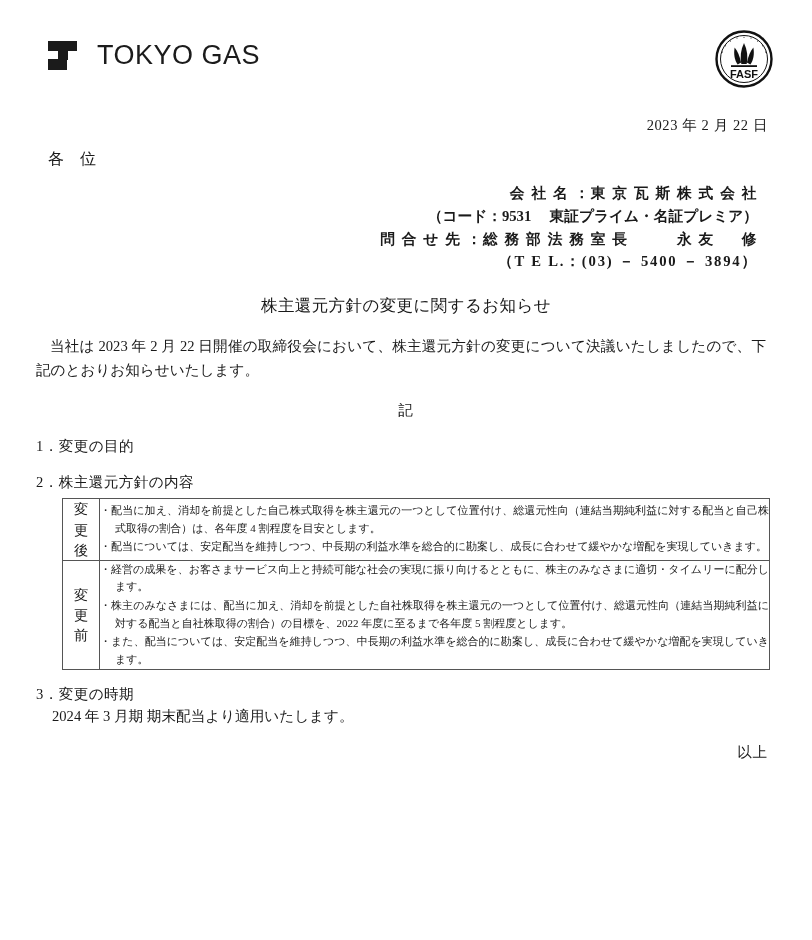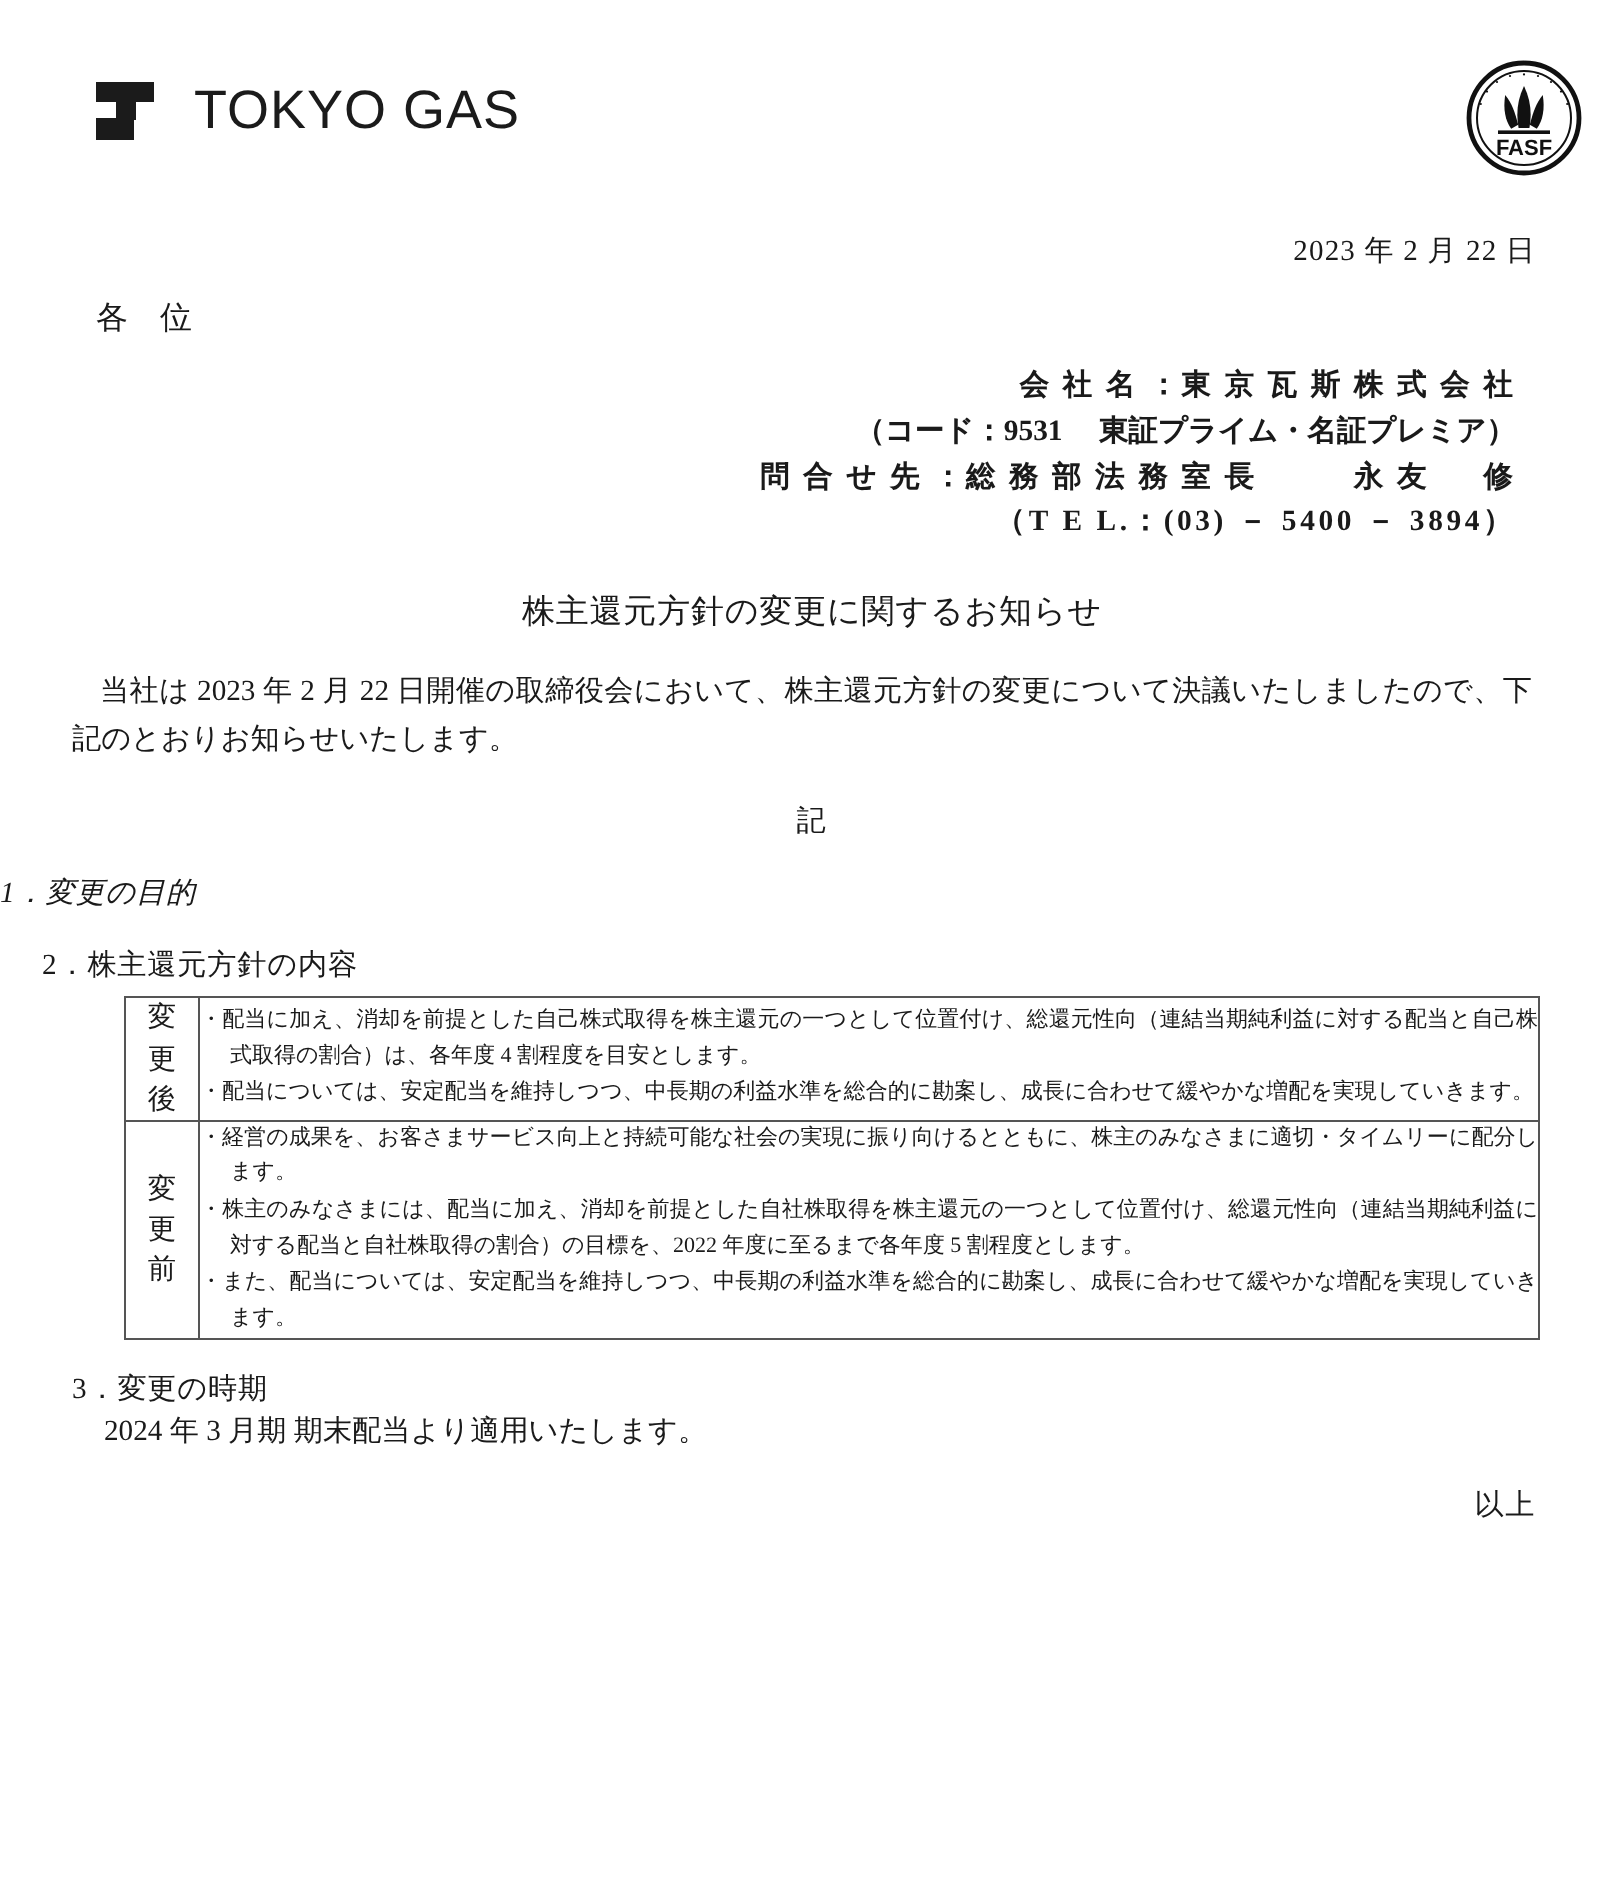--- a/index.html
+++ b/index.html
@@ -74,7 +74,7 @@
 
   .fasf-seal {
     position: absolute;
-    right: 21px;
+    right: 39px;
     top: 30px;
     width: 58px;
     height: 58px;

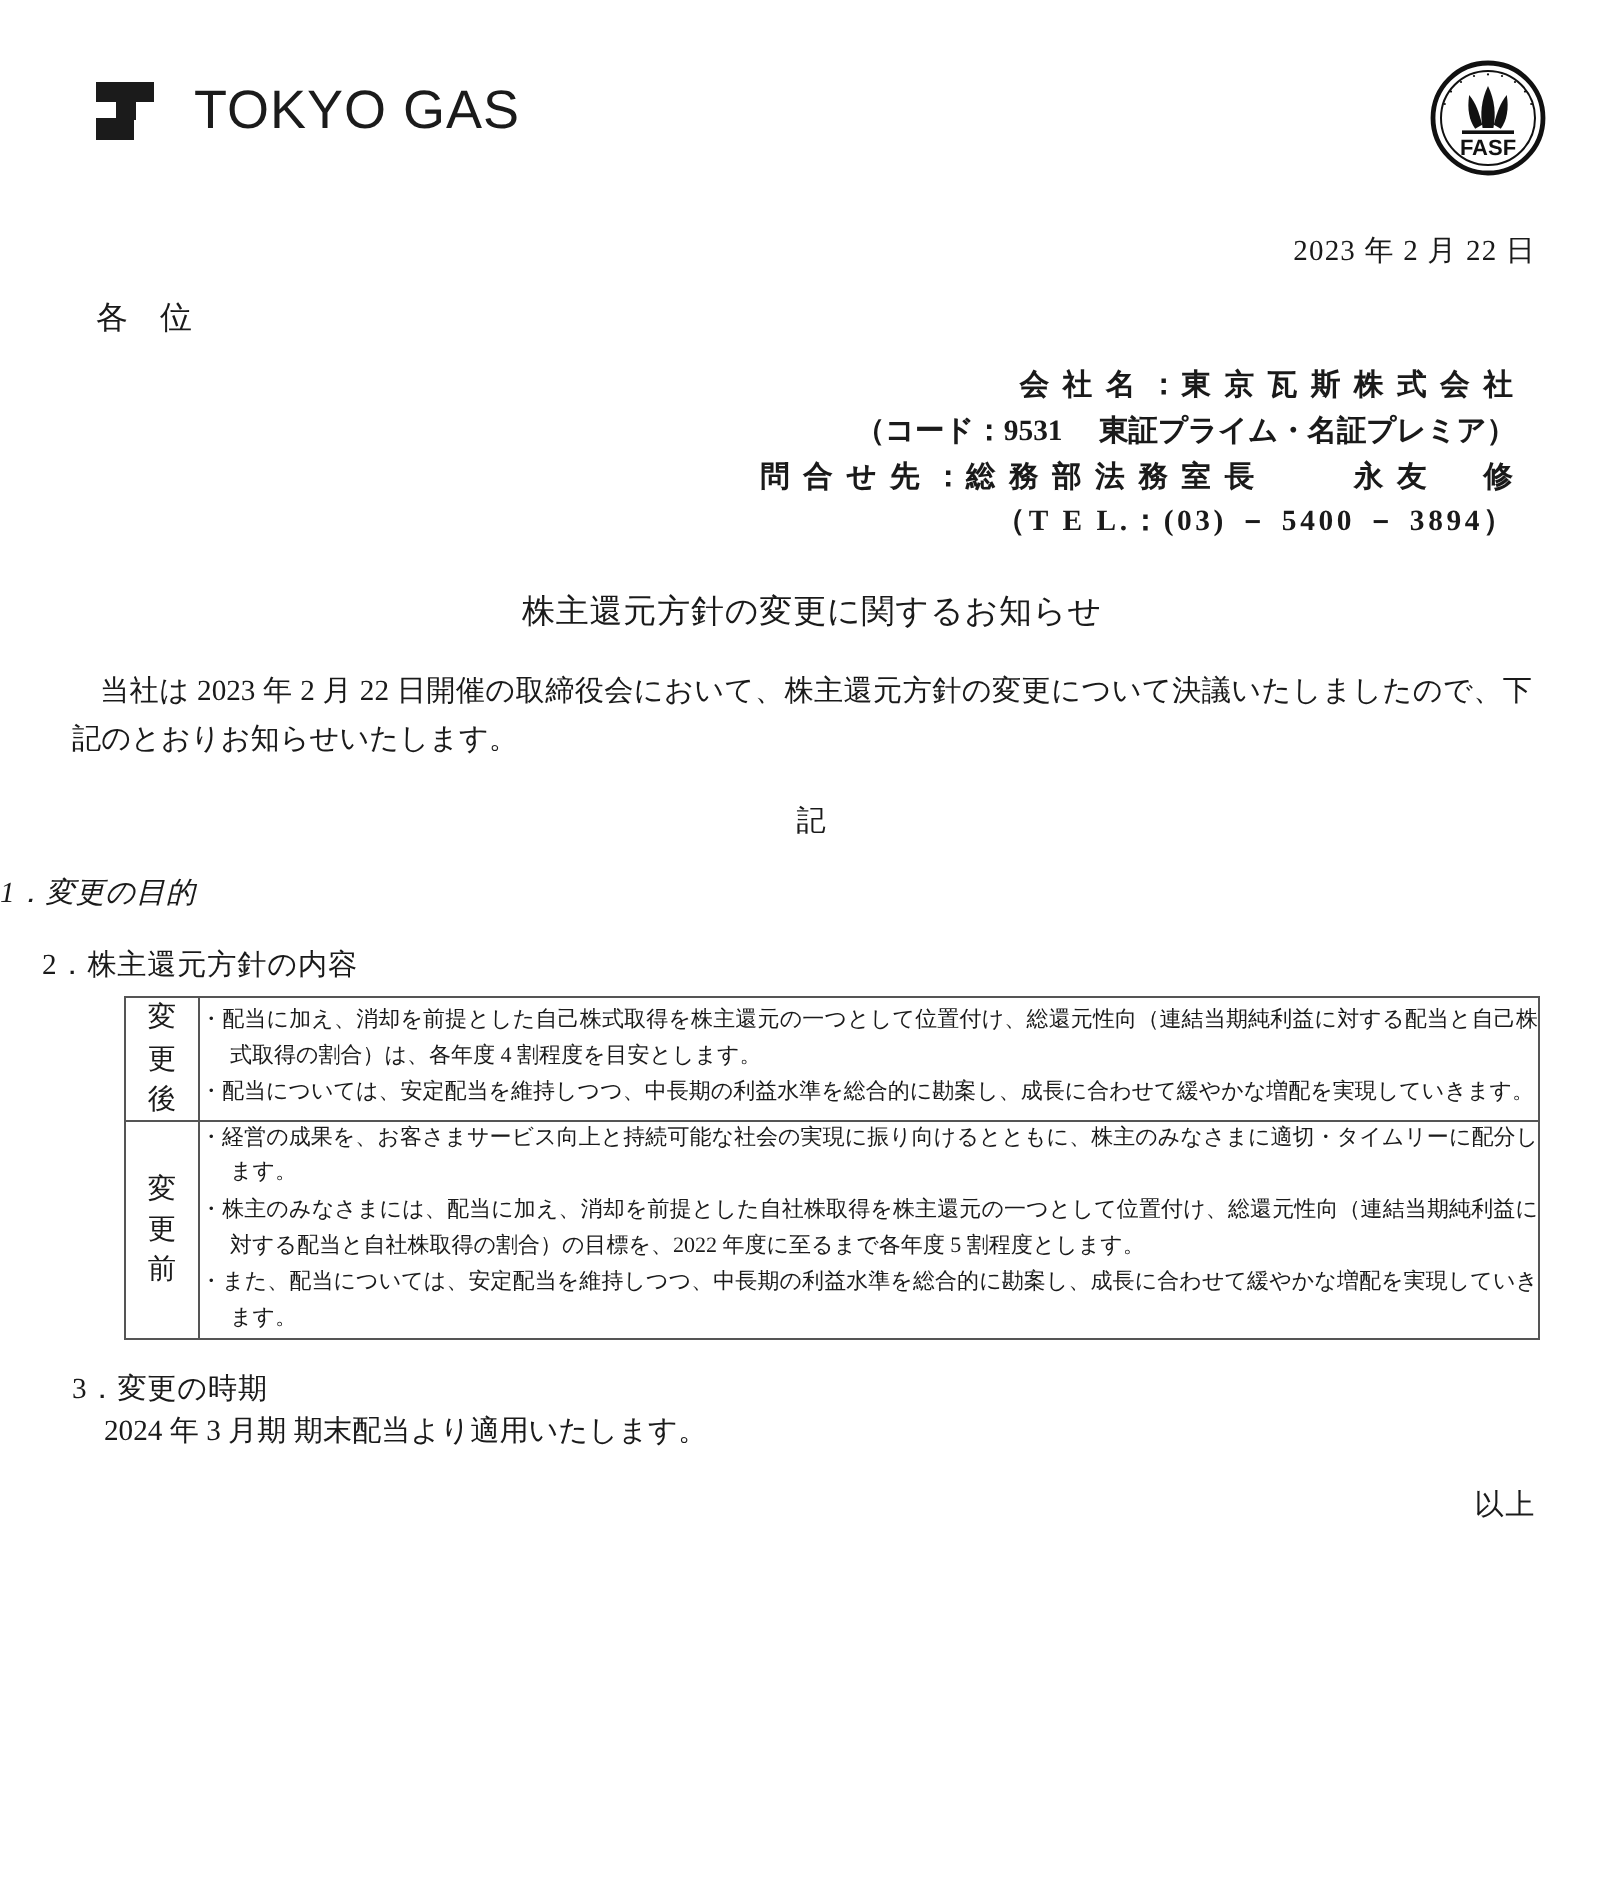--- a/index.html
+++ b/index.html
@@ -135,8 +135,8 @@
 
   .section {
     margin-top: 17px;
+    padding-left: 36px;
     padding-right: 42px;
-    font-style: italic;
   }
   .section-head {
     font-size: 14.6px;

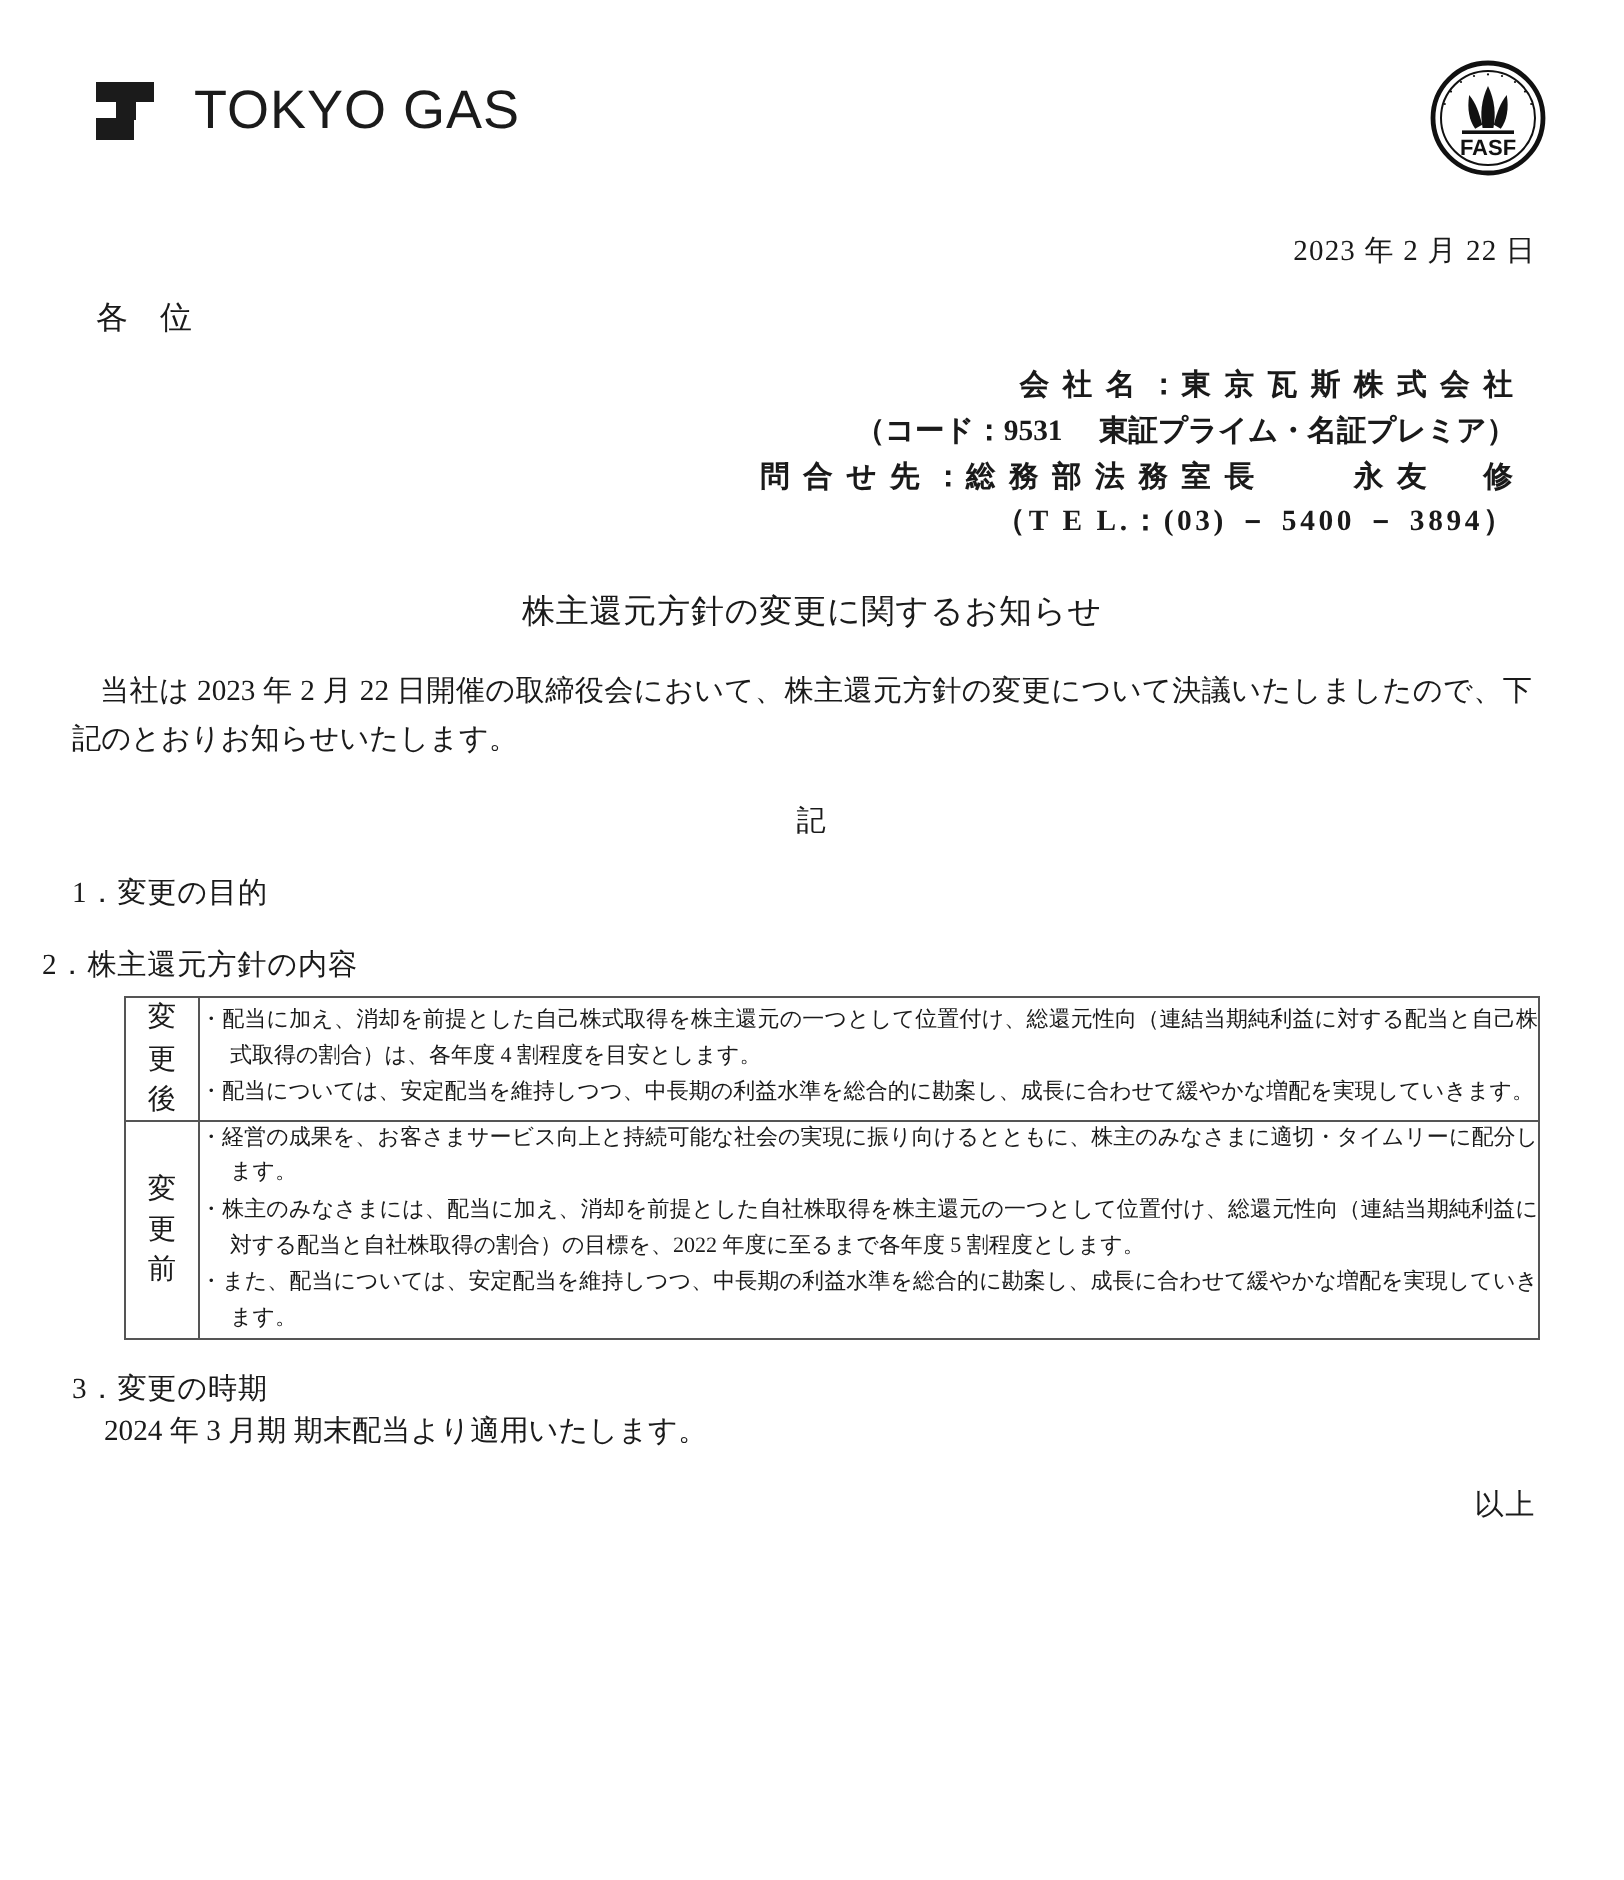--- a/index.html
+++ b/index.html
@@ -156,7 +156,7 @@
 
   .section-2-head {
     margin-top: 17px;
-    padding-left: 21px;
+    padding-left: 36px;
     font-size: 14.6px;
     letter-spacing: 0.4px;
   }

